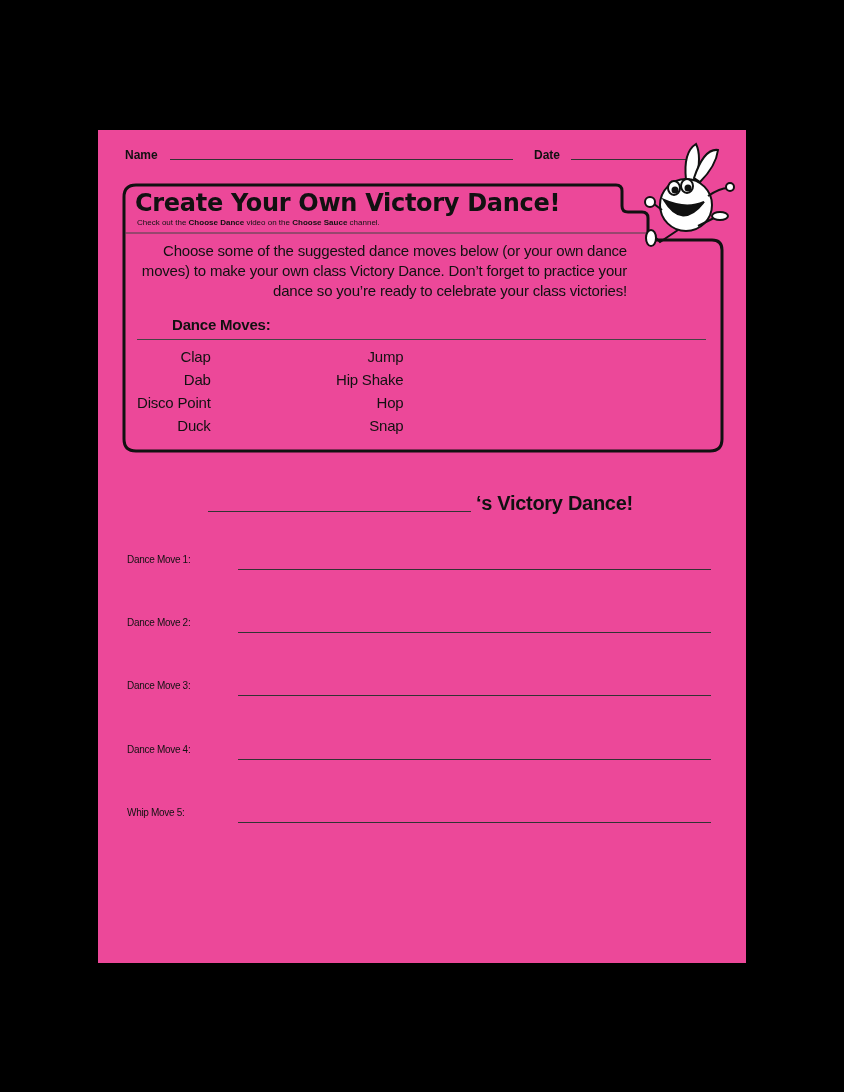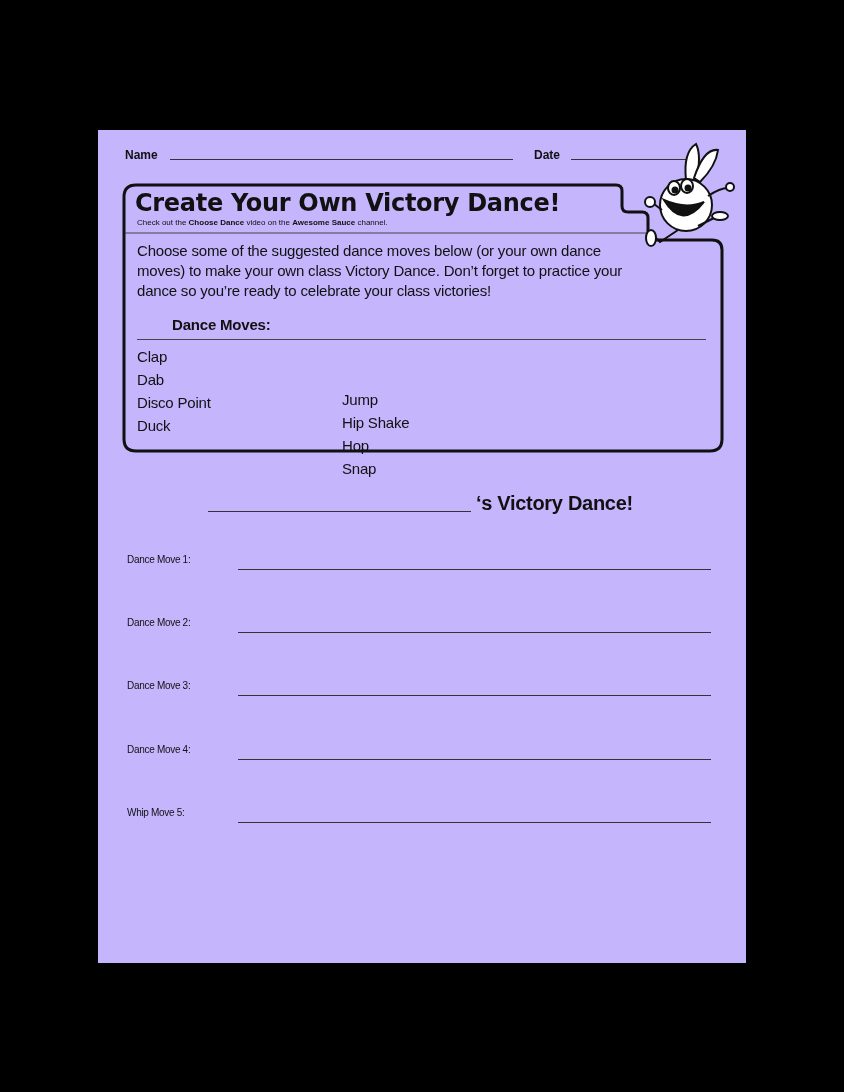--- a/index.html
+++ b/index.html
@@ -4,7 +4,7 @@
 <style>
   html,body{margin:0;padding:0;}
   body{width:844px;height:1092px;background:#000;position:relative;overflow:hidden;font-family:"Liberation Sans",sans-serif;color:#111;}
-  .page{position:absolute;left:98px;top:130px;width:648px;height:833px;background:#c4b5fd;}
+  .page{position:absolute;left:98px;top:130px;width:648px;height:833px;background:#ec4899;text-align:right;}
   .abs{position:absolute;}
   .lbl-bold{font-weight:bold;font-size:12px;}
   .line{position:absolute;border-bottom:1px solid #333;height:0;}

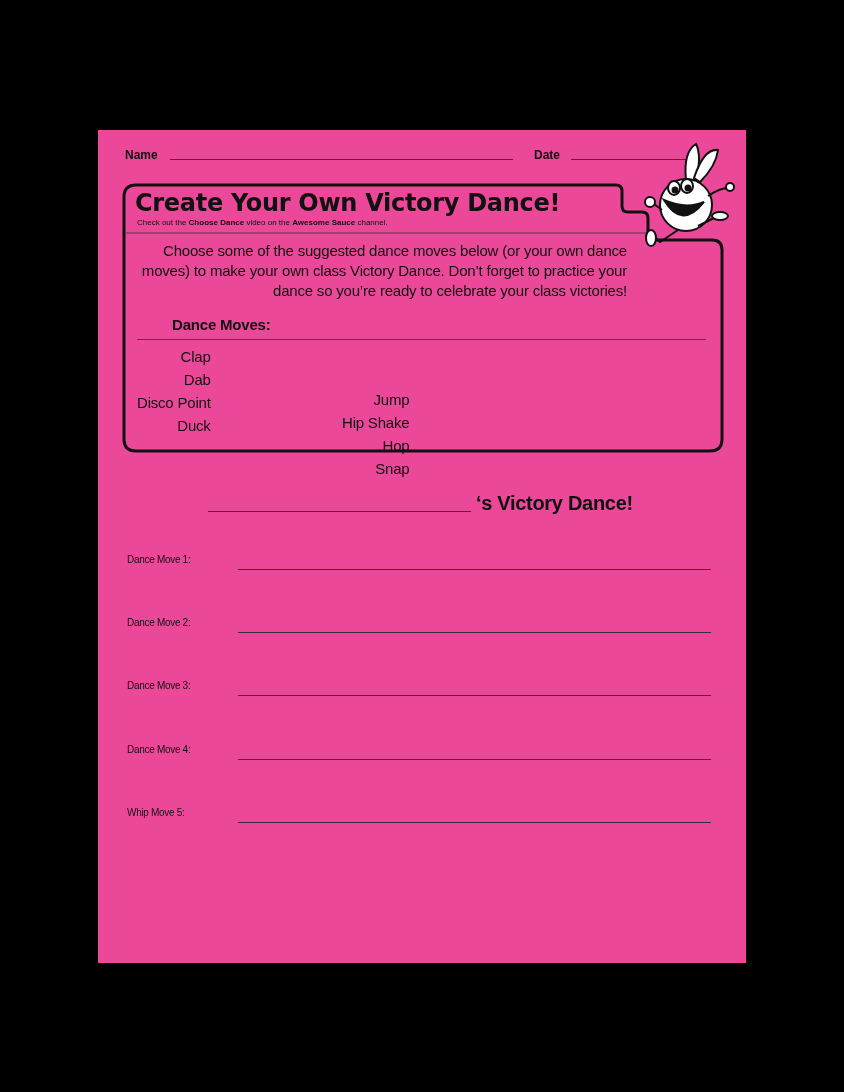--- a/index.html
+++ b/index.html
@@ -34,7 +34,7 @@
   </svg>
 
   <div class="abs title" style="left:37px;top:59px;">Create Your Own Victory Dance!</div>
-  <div class="abs subtitle" style="left:39px;top:88px;"><span>Check out the </span><b>Choose Dance</b><span> video on the </span><b>Awesome Sauce</b><span> channel.</span></div>
+  <div class="abs subtitle" style="left:39px;top:88px;"><span>Check out the </span><b>Choose Dance</b><span> video on the </span><b>Choose Sauce</b><span> channel.</span></div>
 
   <svg width="648" height="833">
     <g fill="#fff" stroke="#111" stroke-width="2">

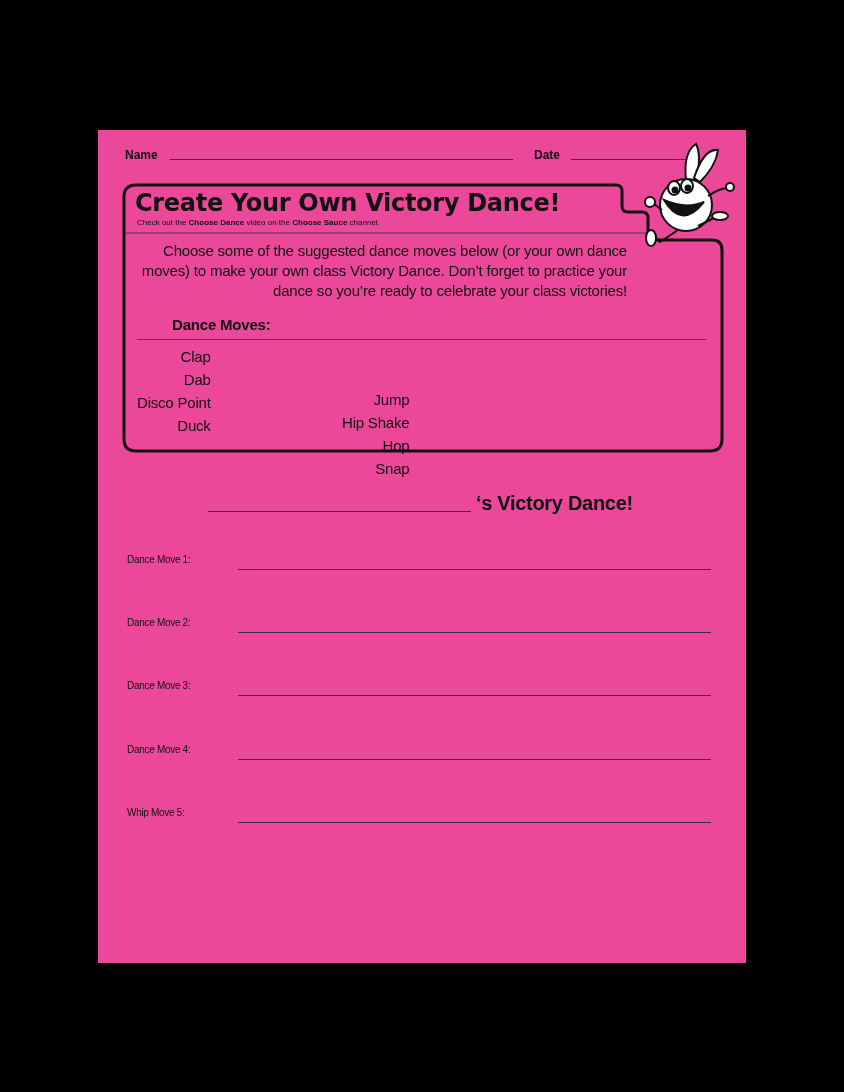--- a/index.html
+++ b/index.html
@@ -75,7 +75,7 @@
     <div class="move" style="height:23px;">Disco Point</div>
     <div class="move" style="height:23px;">Duck</div>
   </div>
-  <div class="abs" style="left:244px;top:218px;margin-top:43px;">
+  <div class="abs" style="left:238px;top:218px;">
     <div class="move" style="height:23px;">Jump</div>
     <div class="move" style="height:23px;">Hip Shake</div>
     <div class="move" style="height:23px;">Hop</div>

